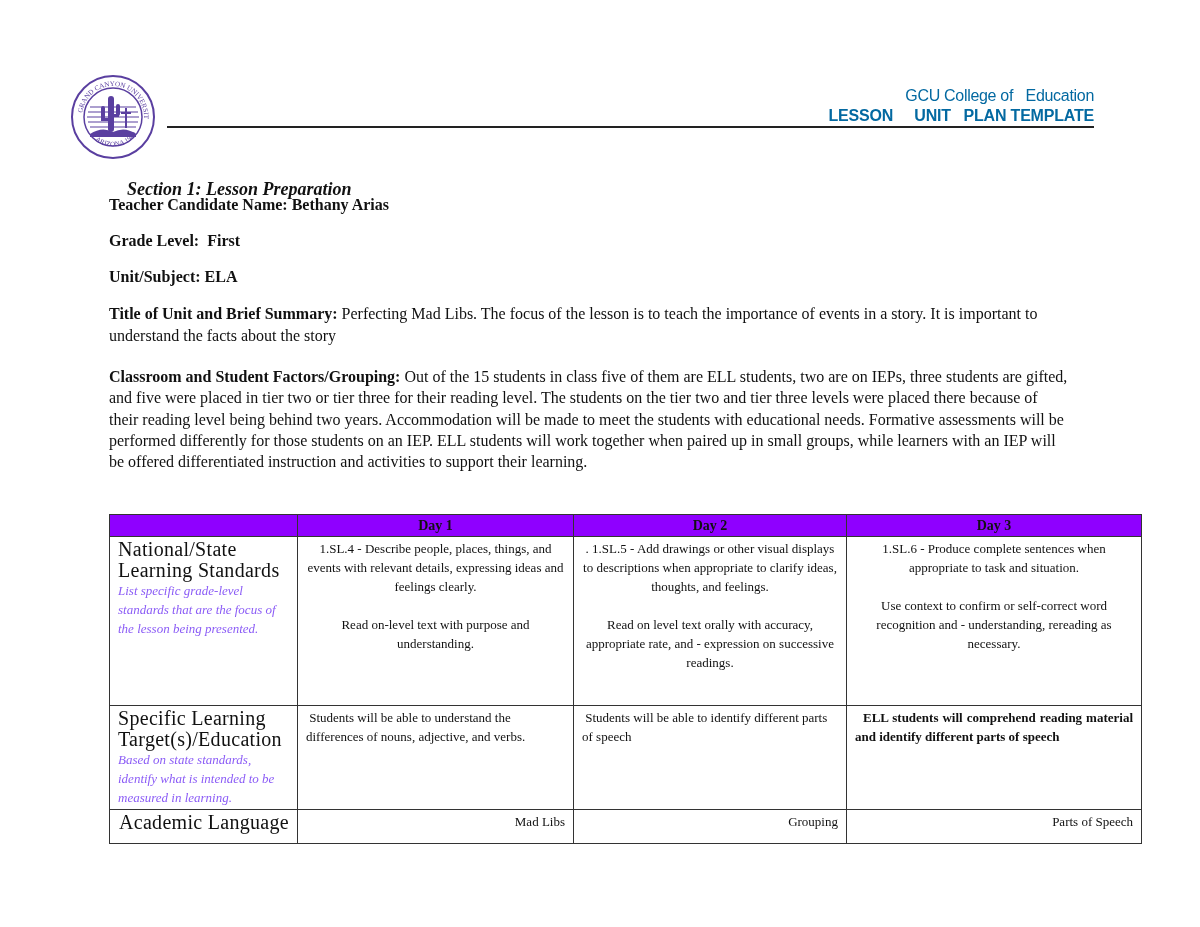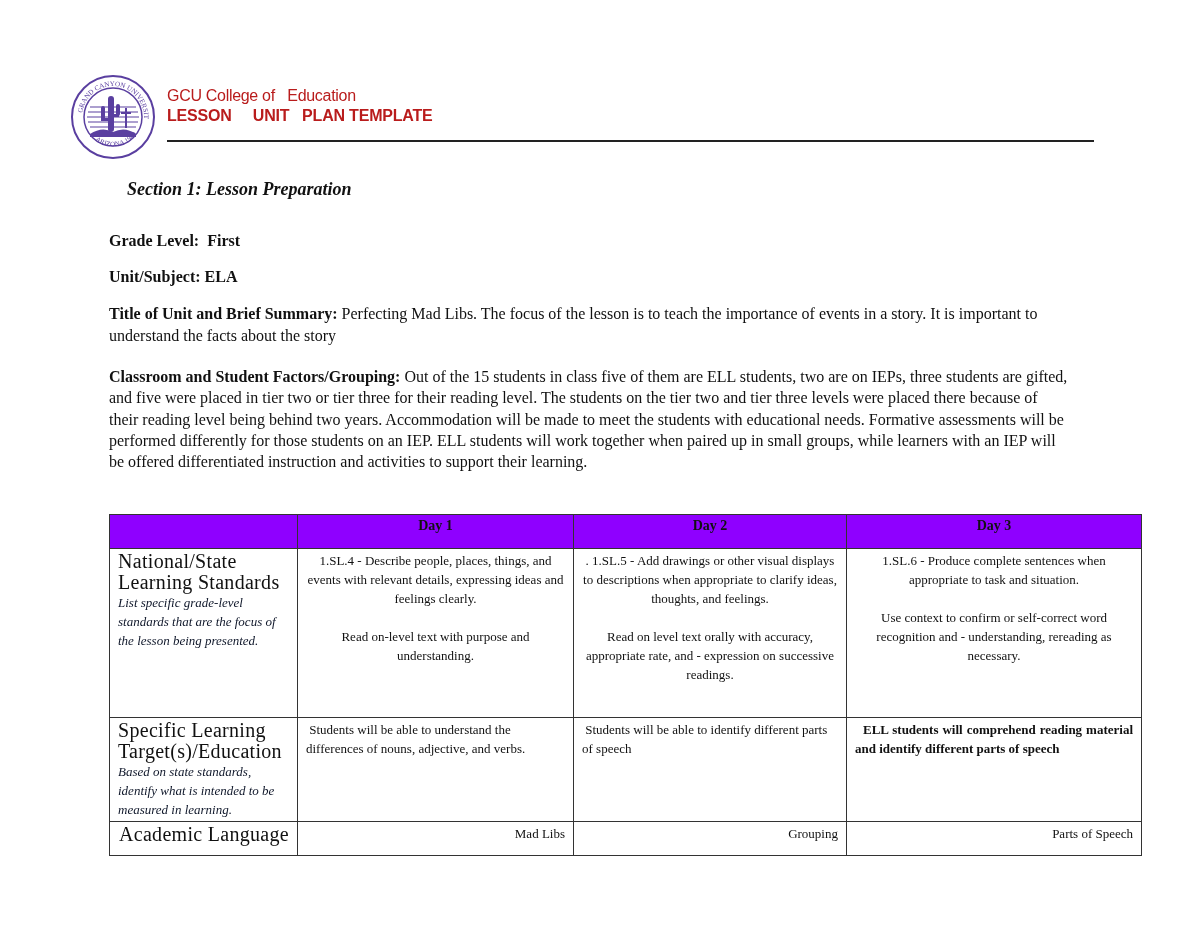--- a/index.html
+++ b/index.html
@@ -6,7 +6,7 @@
     body { width: 1200px; height: 927px; position: relative; overflow: hidden; font-family: "Liberation Serif", serif; color: #111; }
 
     .logo { position: absolute; left: 70px; top: 74px; width: 86px; height: 86px; }
-    .header-text { position: absolute; left: 167px; top: 86px; font-family: "Liberation Sans", sans-serif; color: #b91c1c; }
+    .header-text { position: absolute; left: 167px; top: 86px; font-family: "Liberation Sans", sans-serif; color: #0369a1; text-align: right; }
     .college { font-size: 16px; line-height: 20px; white-space: pre; letter-spacing: -0.3px; }
     .template-title { font-size: 16px; line-height: 20px; font-weight: bold; white-space: pre; letter-spacing: -0.2px; width: 927px; border-bottom: 2px solid #222; padding-bottom: 14px; }
 

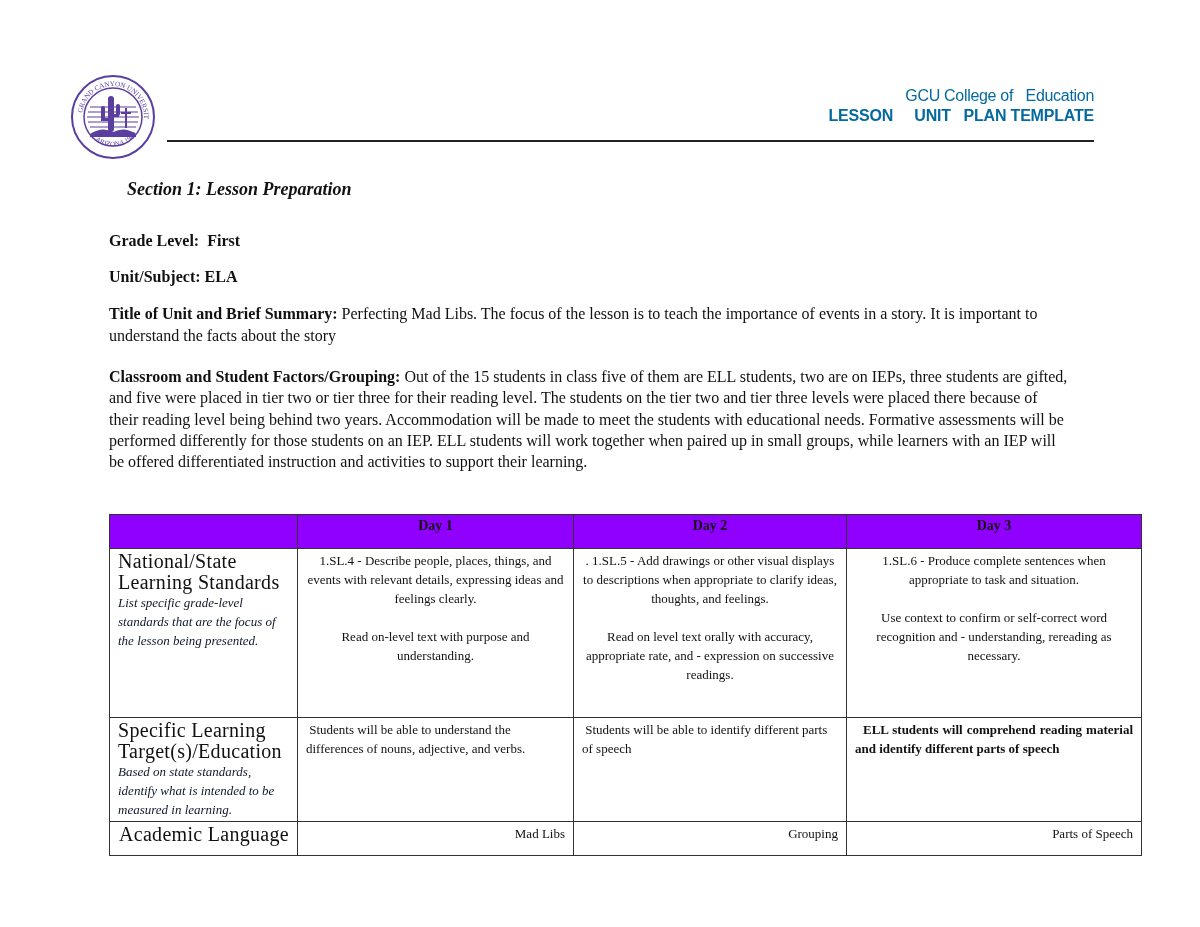--- a/index.html
+++ b/index.html
@@ -8,7 +8,7 @@
     .logo { position: absolute; left: 70px; top: 74px; width: 86px; height: 86px; }
     .header-text { position: absolute; left: 167px; top: 86px; font-family: "Liberation Sans", sans-serif; color: #0369a1; text-align: right; }
     .college { font-size: 16px; line-height: 20px; white-space: pre; letter-spacing: -0.3px; }
-    .template-title { font-size: 16px; line-height: 20px; font-weight: bold; white-space: pre; letter-spacing: -0.2px; width: 927px; border-bottom: 2px solid #222; padding-bottom: 14px; }
+    .template-title { font-size: 16px; line-height: 20px; font-weight: bold; white-space: pre; letter-spacing: -0.2px; width: 927px; border-bottom: 2px solid #222; padding-bottom: 0px; }
 
     .content { position: absolute; left: 109px; top: 159px; width: 1000px; }
     .section-title { font-size: 18px; font-weight: bold; font-style: italic; margin: 18px; line-height: 24px; }

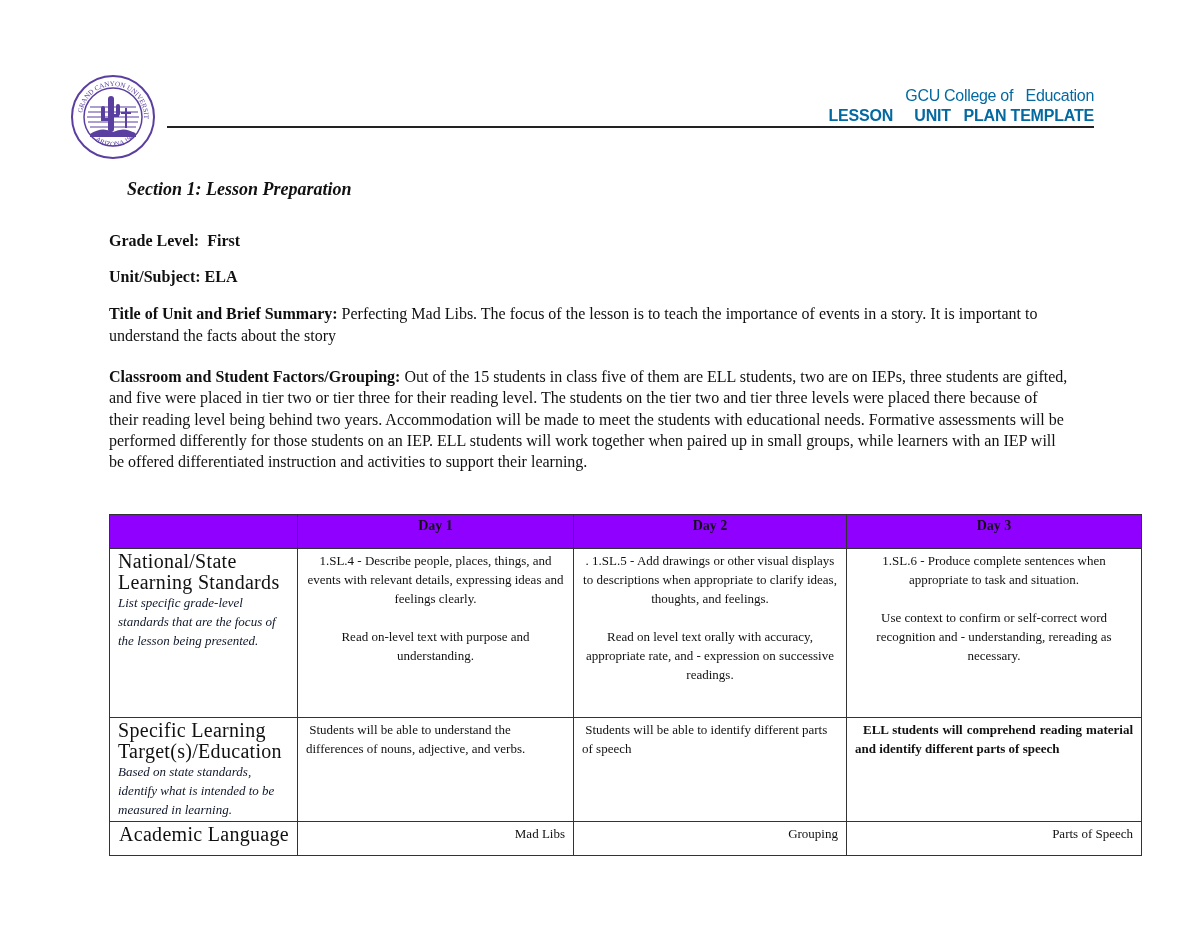--- a/index.html
+++ b/index.html
@@ -71,6 +71,9 @@
 <div class="content">
   <p class="section-title">Section 1: Lesson Preparation</p>
 
+  <p class="field f-name">
+    <b>Teacher Candidate Name:</b><b> Bethany Arias</b>
+  </p>
 
   <p class="field f-grade">
     <b>Grade Level:</b><b style="white-space:pre">  First</b>

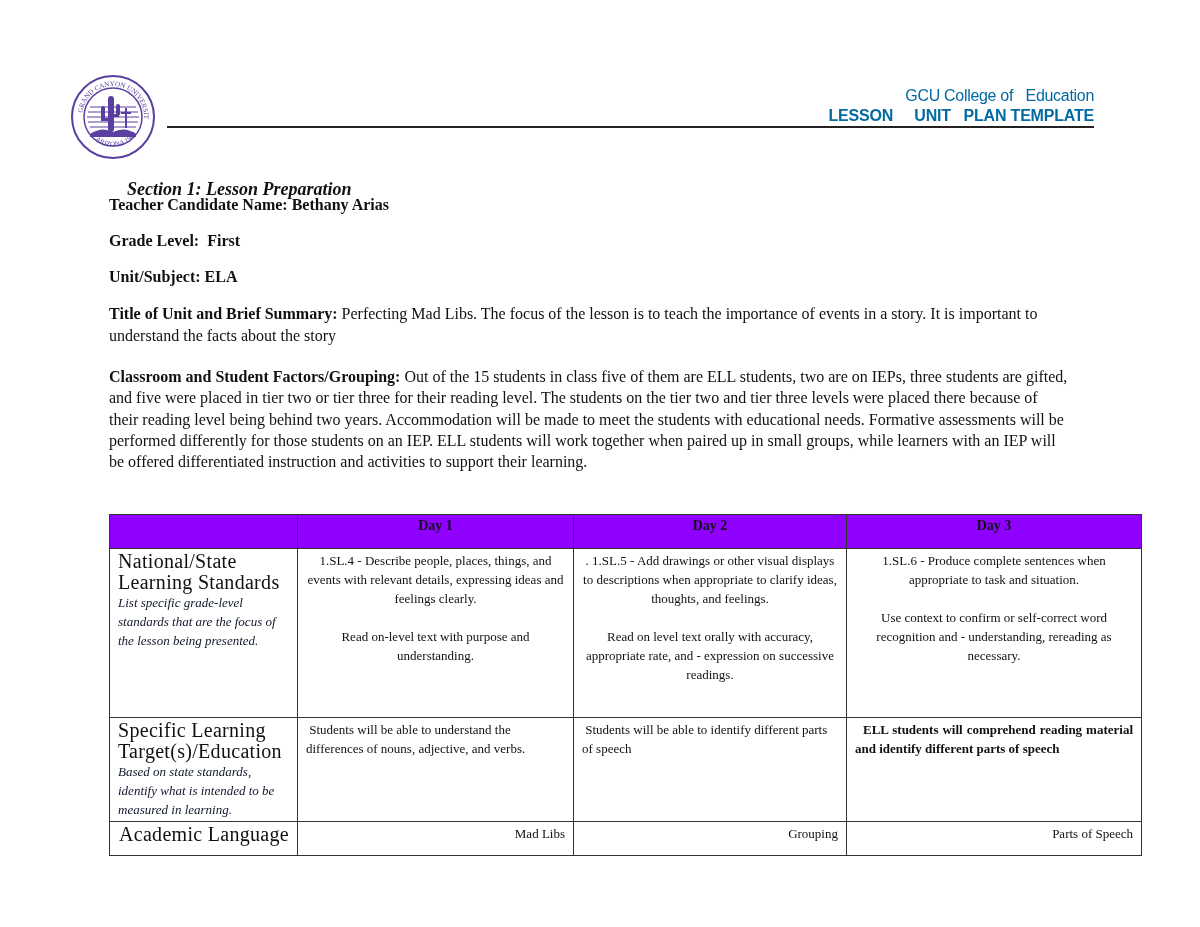--- a/index.html
+++ b/index.html
@@ -22,7 +22,7 @@
 
     table.plan { position: absolute; left: 109px; top: 514px; width: 1032px; border-collapse: collapse; table-layout: fixed; font-family: "Liberation Serif", serif; }
     table.plan td, table.plan th { border: 1px solid #333; vertical-align: top; padding: 2px 8px; font-size: 13px; line-height: 19px; }
-    table.plan th { background: #8f00ff; font-weight: bold; text-align: center; font-size: 14px; line-height: 19px; padding: 1px 8px 12px 8px; height: 20px; }
+    table.plan th { background: #8f00ff; font-weight: bold; text-align: center; font-size: 14px; line-height: 19px; padding: 1px 8px 0 8px; height: 20px; }
     .row-label { font-weight: normal; font-size: 20px; line-height: 21px; letter-spacing: 0.3px; }
     .row-hint { font-style: italic; color: #0f172a; font-size: 13px; line-height: 19px; }
     .r1 td { height: 164px; }

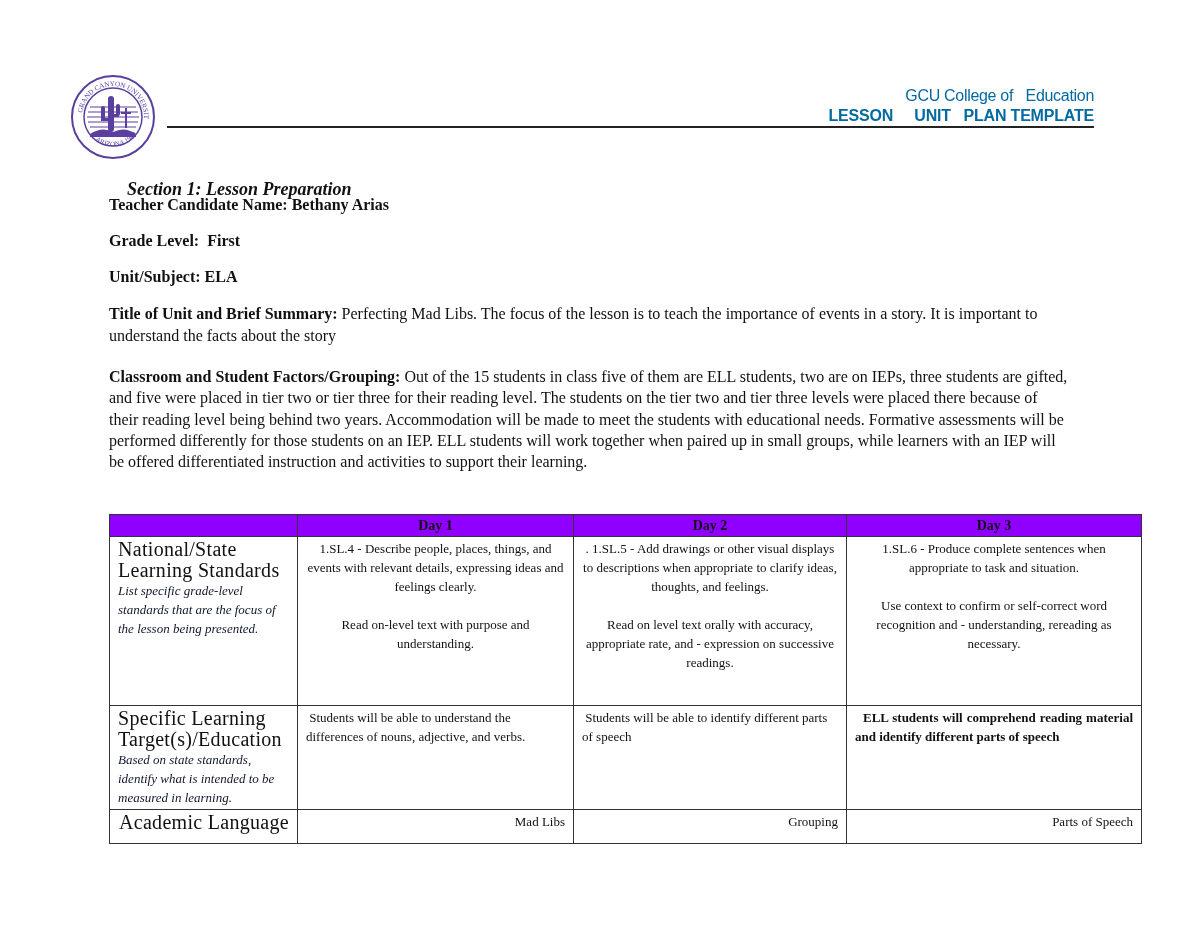--- a/index.html
+++ b/index.html
@@ -24,7 +24,7 @@
     table.plan td, table.plan th { border: 1px solid #333; vertical-align: top; padding: 2px 8px; font-size: 13px; line-height: 19px; }
     table.plan th { background: #8f00ff; font-weight: bold; text-align: center; font-size: 14px; line-height: 19px; padding: 1px 8px 0 8px; height: 20px; }
     .row-label { font-weight: normal; font-size: 20px; line-height: 21px; letter-spacing: 0.3px; }
-    .row-hint { font-style: italic; color: #0f172a; font-size: 13px; line-height: 19px; }
+    .row-hint { font-style: italic; color: #8b5cf6; font-size: 13px; line-height: 19px; }
     .r1 td { height: 164px; }
     .r2 td { height: 96px; }
     .r3 td { height: 29px; text-align: right; }

